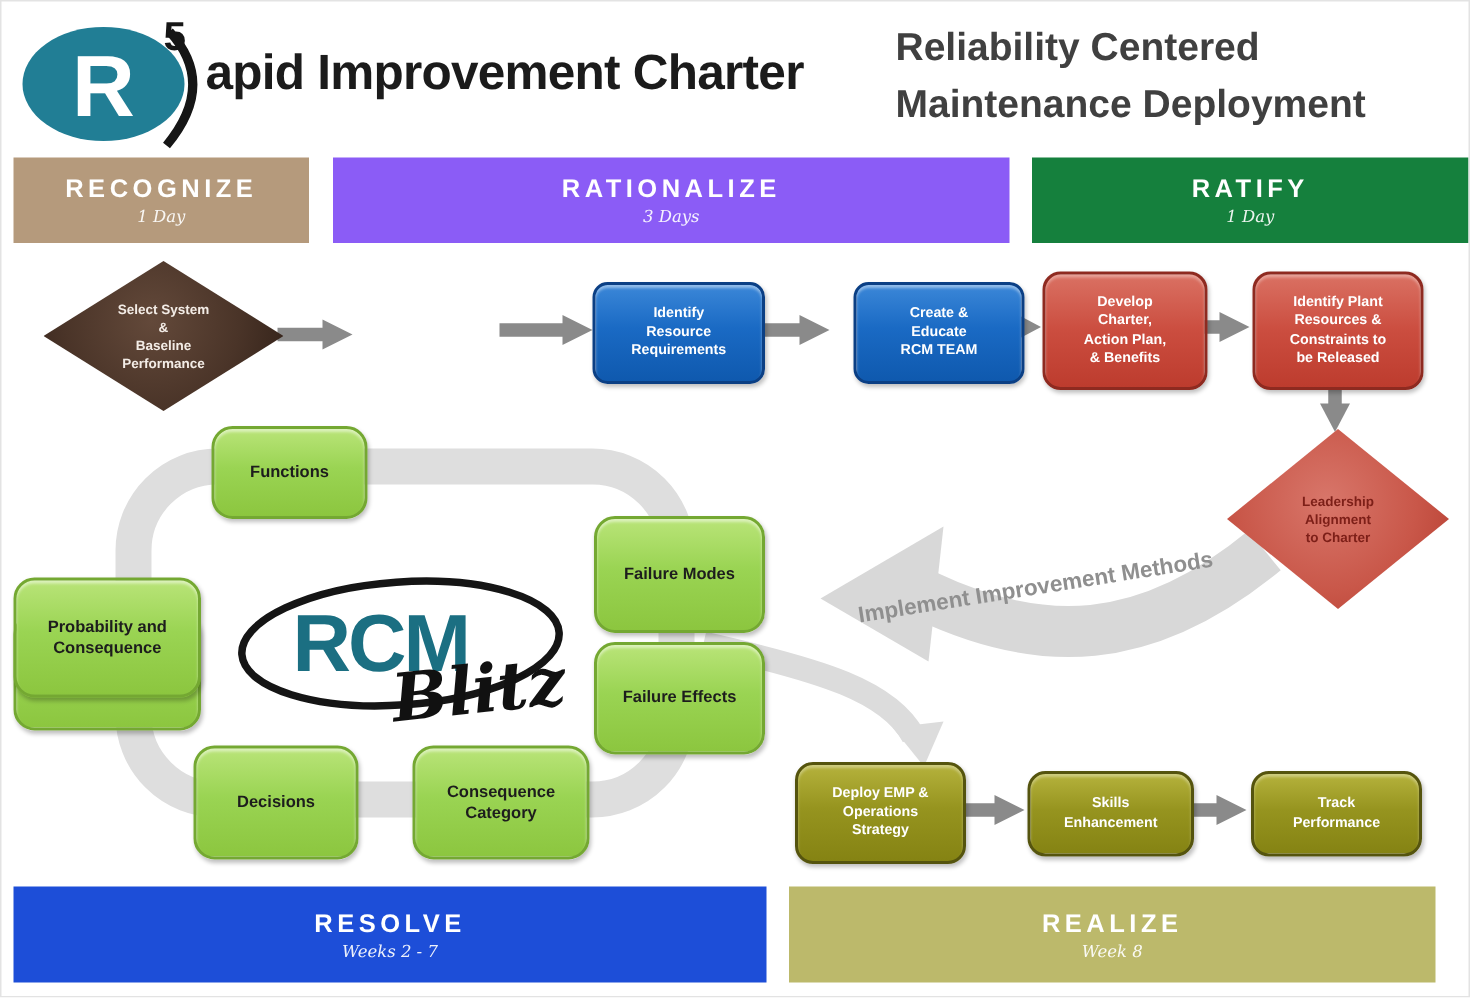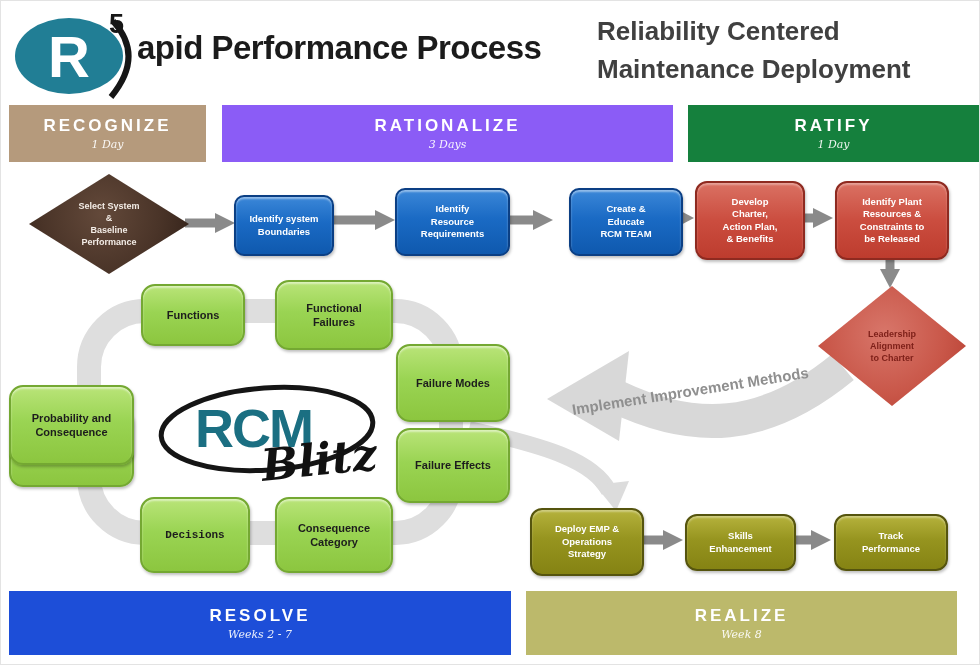--- a/index.html
+++ b/index.html
@@ -57,7 +57,7 @@
     <text x="100" y="26" font-size="27" font-weight="bold" fill="#161616" font-family="Liberation Sans, sans-serif">5</text>
     <path d="M 104 14 Q 136 49 102 90" stroke="#161616" stroke-width="6" fill="none"></path>
   </svg>
-  <div class="abs main-title">apid Performance Process</div>
+  <div class="abs main-title">apid Improvement Charter</div>
   <div class="abs right-title">Reliability Centered
 Maintenance Deployment</div>
 

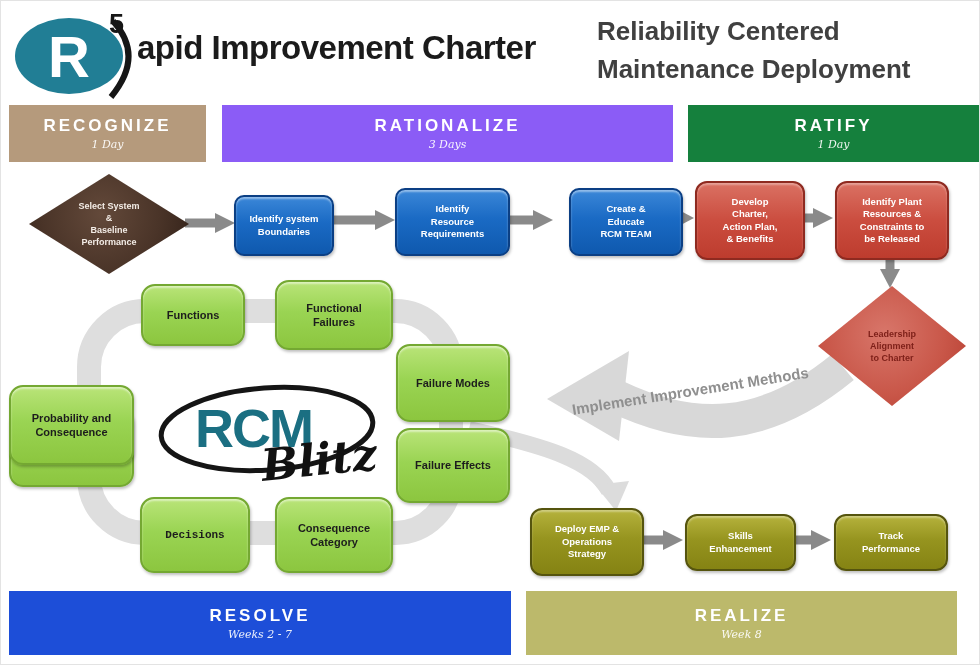--- a/index.html
+++ b/index.html
@@ -139,8 +139,6 @@
 Baseline
 Performance</div>
 
-  <div class="abs node blue" style="left:233px;top:194px;width:96px;height:57px;">Identify system
-Boundaries</div>
   <div class="abs node blue" style="left:394px;top:187px;width:111px;height:64px;">Identify
 Resource
 Requirements</div>

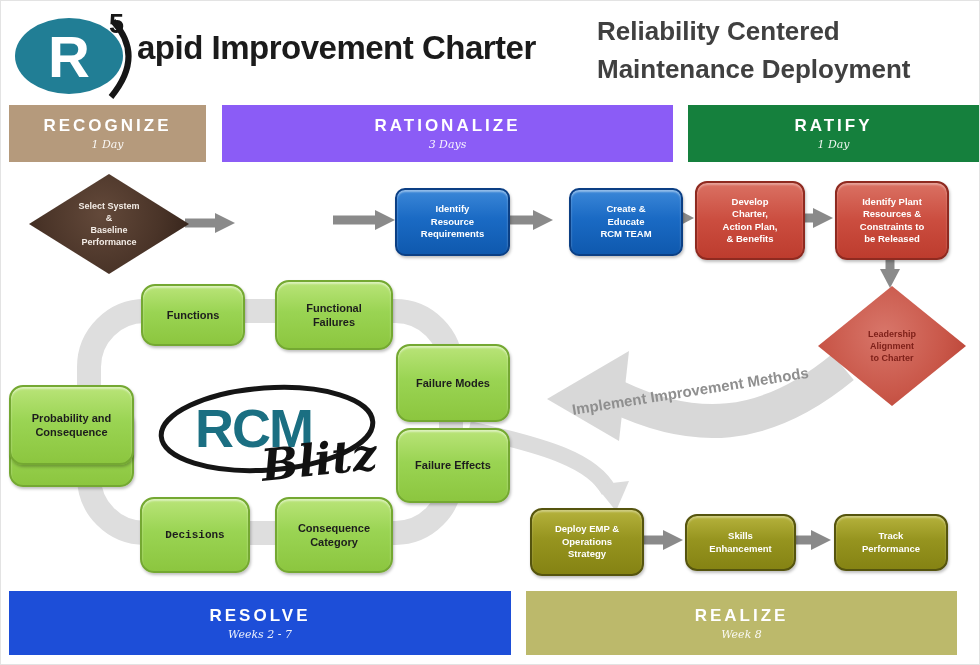--- a/index.html
+++ b/index.html
@@ -159,8 +159,6 @@
 to Charter</div>
 
   <div class="abs node green" style="left:140px;top:283px;width:100px;height:58px;">Functions</div>
-  <div class="abs node green" style="left:274px;top:279px;width:114px;height:66px;">Functional
-Failures</div>
   <div class="abs node green" style="left:395px;top:343px;width:110px;height:74px;">Failure  Modes</div>
   <div class="abs node green" style="left:395px;top:427px;width:110px;height:71px;">Failure Effects</div>
   <div class="abs node green" style="left:274px;top:496px;width:114px;height:72px;">Consequence

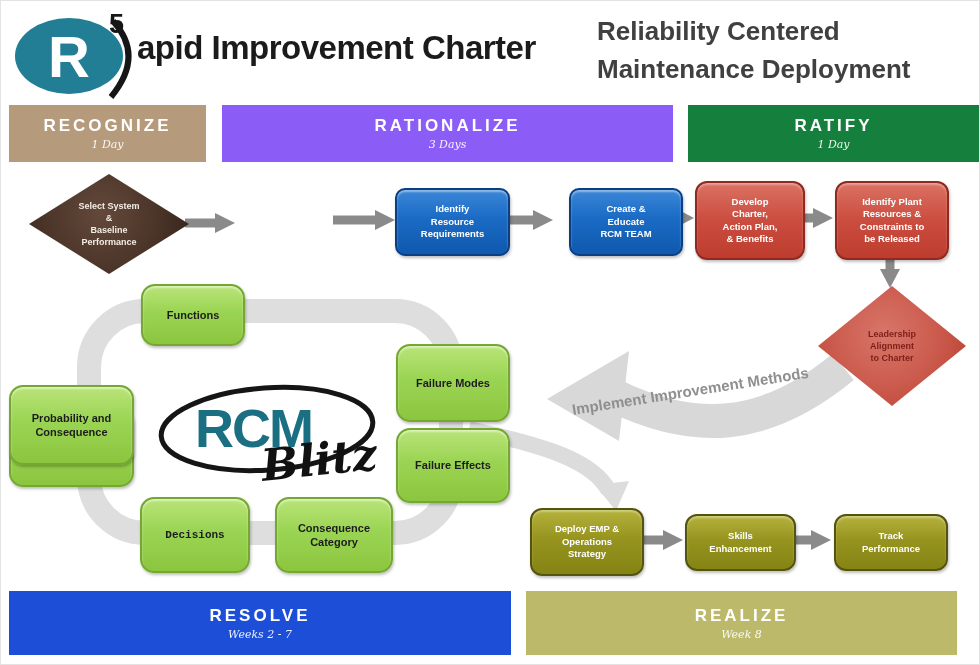--- a/index.html
+++ b/index.html
@@ -163,7 +163,7 @@
   <div class="abs node green" style="left:395px;top:427px;width:110px;height:71px;">Failure Effects</div>
   <div class="abs node green" style="left:274px;top:496px;width:114px;height:72px;">Consequence
 Category</div>
-  <div class="abs node green" style="left:139px;top:496px;width:106px;height:72px;font-family:Liberation Mono, monospace;">Decisions</div>
+  <div class="abs node green" style="left:128px;top:496px;width:106px;height:72px;">Decisions</div>
   <div class="abs node green" style="left:8px;top:408px;width:121px;height:74px;">Implementation</div>
   <div class="abs node green" style="left:8px;top:341px;width:121px;height:76px;margin-top:43px;">Probability and
 Consequence</div>

